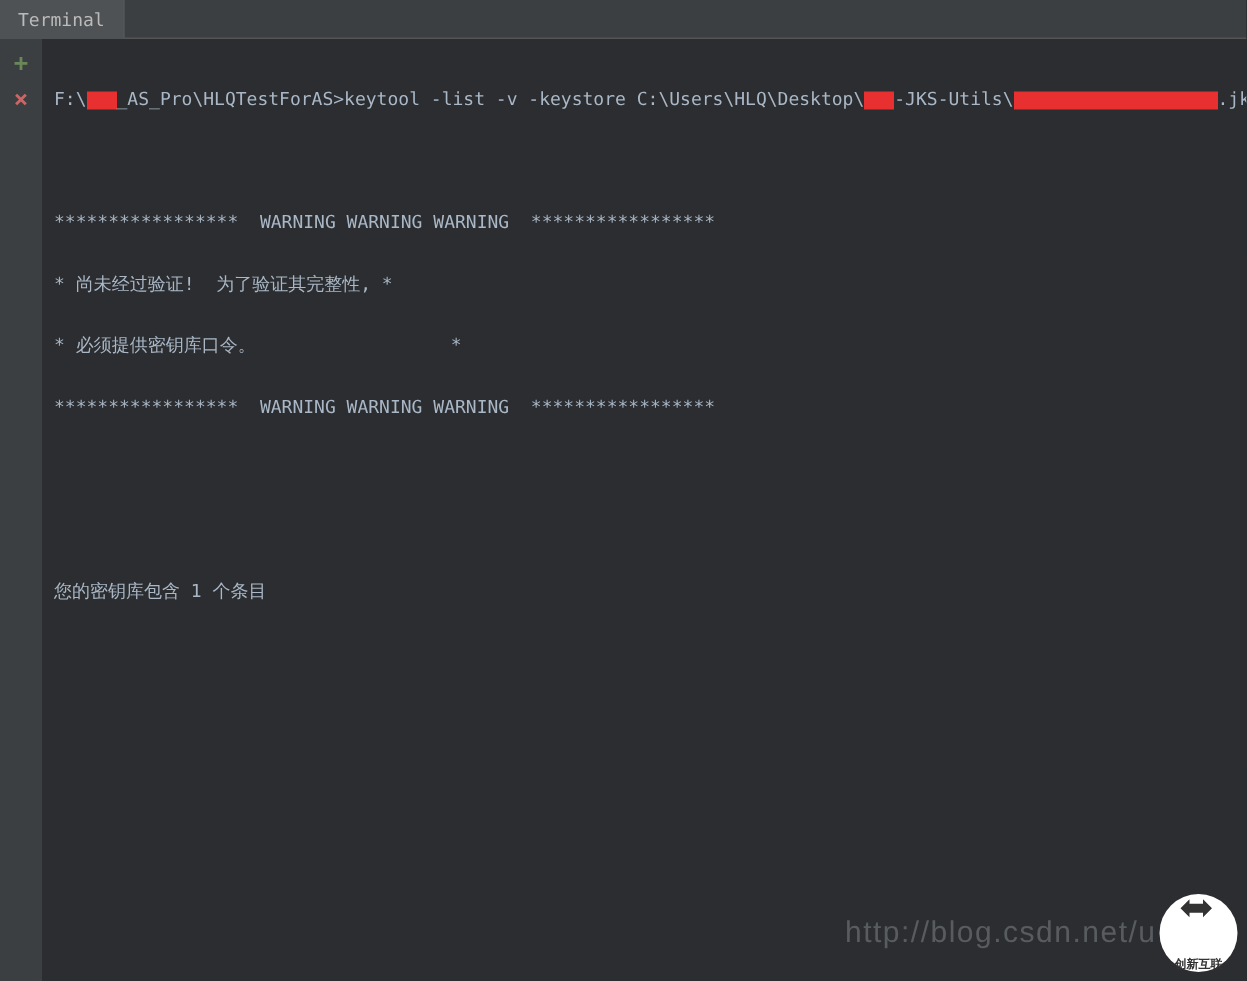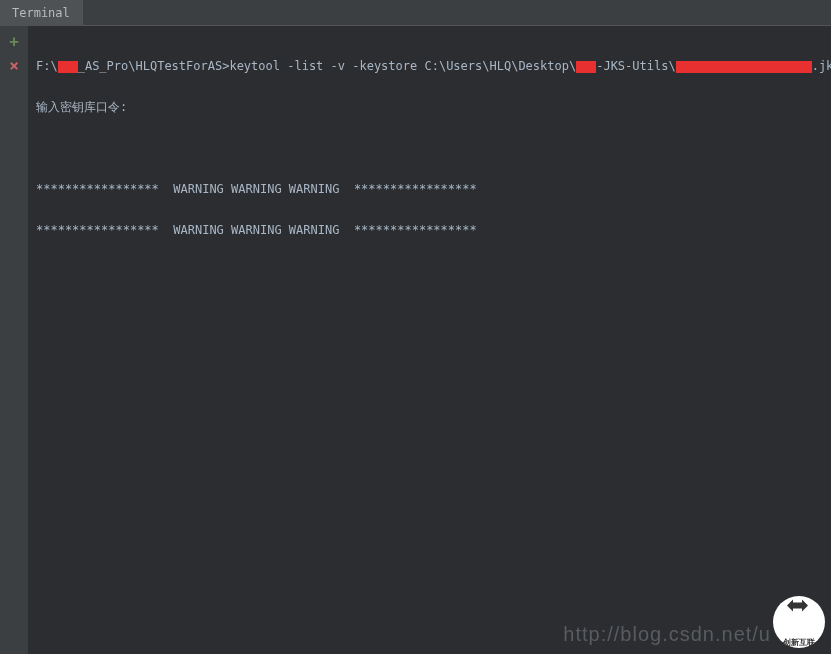--- a/index.html
+++ b/index.html
@@ -105,7 +105,6 @@
 
 <div class="terminal">
 <div class="line"><span>F:\</span><span class="redact" style="width:20px"></span><span>_AS_Pro\HLQTestForAS&gt;keytool -list -v -keystore C:\Users\HLQ\Desktop\</span><span class="redact" style="width:20px"></span><span>-JKS-Utils\</span><span class="redact" style="width:136px"></span><span>.jks</span></div>
-<div class="line">输入密钥库口令:</div>
 <div class="line"></div>
 <div class="line">*****************  WARNING WARNING WARNING  *****************</div>
 <div class="line">*****************  WARNING WARNING WARNING  *****************</div>

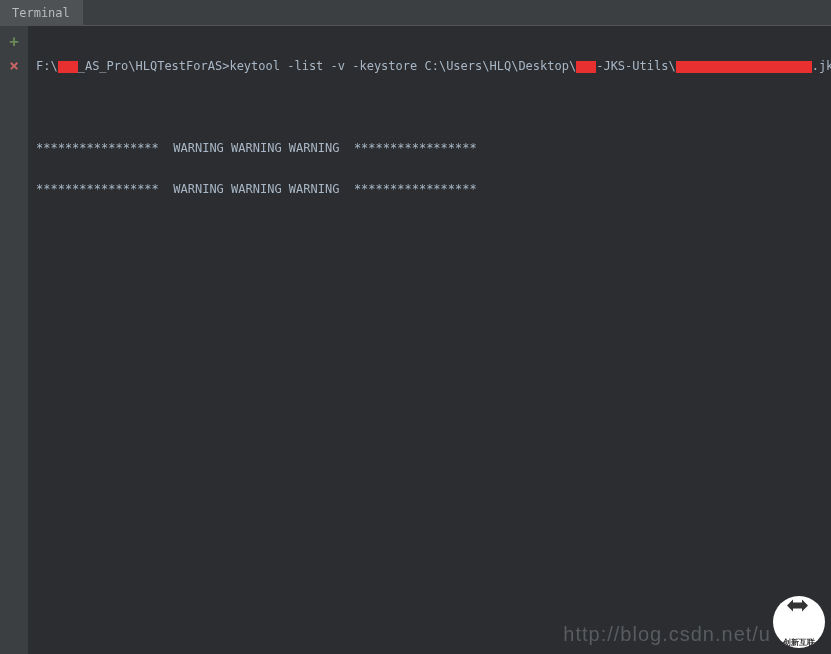--- a/index.html
+++ b/index.html
@@ -107,6 +107,7 @@
 <div class="line"><span>F:\</span><span class="redact" style="width:20px"></span><span>_AS_Pro\HLQTestForAS&gt;keytool -list -v -keystore C:\Users\HLQ\Desktop\</span><span class="redact" style="width:20px"></span><span>-JKS-Utils\</span><span class="redact" style="width:136px"></span><span>.jks</span></div>
 <div class="line"></div>
 <div class="line">*****************  WARNING WARNING WARNING  *****************</div>
+<div class="line">* 尚未经过验证!  为了验证其完整性, *</div>
 <div class="line">*****************  WARNING WARNING WARNING  *****************</div>
 <div class="line"></div>
 <div class="line"></div>

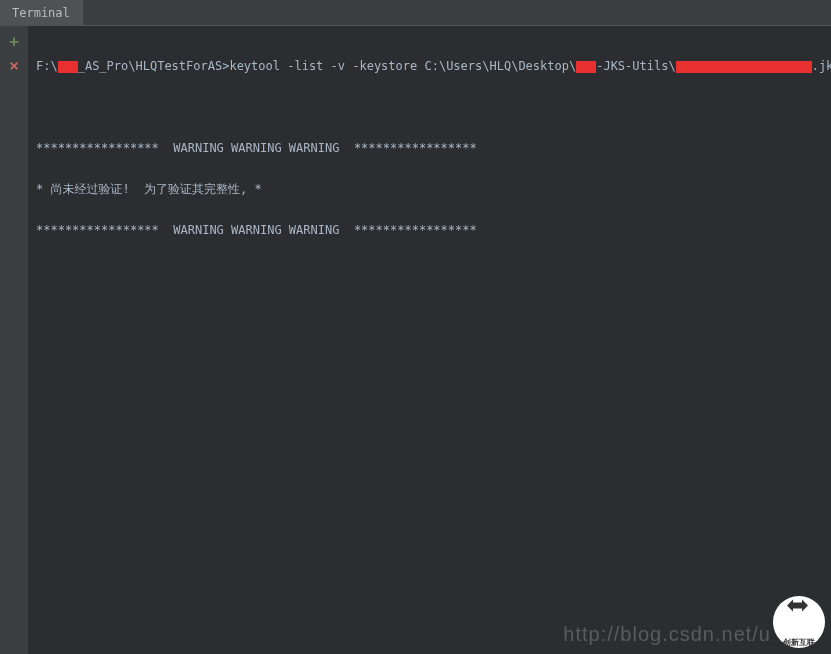--- a/index.html
+++ b/index.html
@@ -108,6 +108,7 @@
 <div class="line"></div>
 <div class="line">*****************  WARNING WARNING WARNING  *****************</div>
 <div class="line">* 尚未经过验证!  为了验证其完整性, *</div>
+<div class="line">* 必须提供密钥库口令。                  *</div>
 <div class="line">*****************  WARNING WARNING WARNING  *****************</div>
 <div class="line"></div>
 <div class="line"></div>

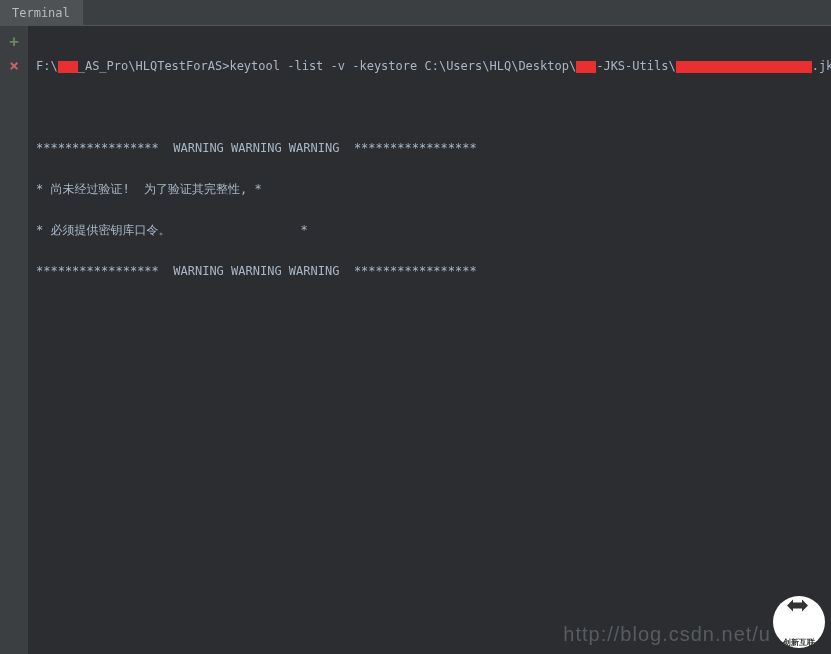--- a/index.html
+++ b/index.html
@@ -112,6 +112,7 @@
 <div class="line">*****************  WARNING WARNING WARNING  *****************</div>
 <div class="line"></div>
 <div class="line"></div>
+<div class="line">您的密钥库包含 1 个条目</div>
 <div class="line"></div>
 
 

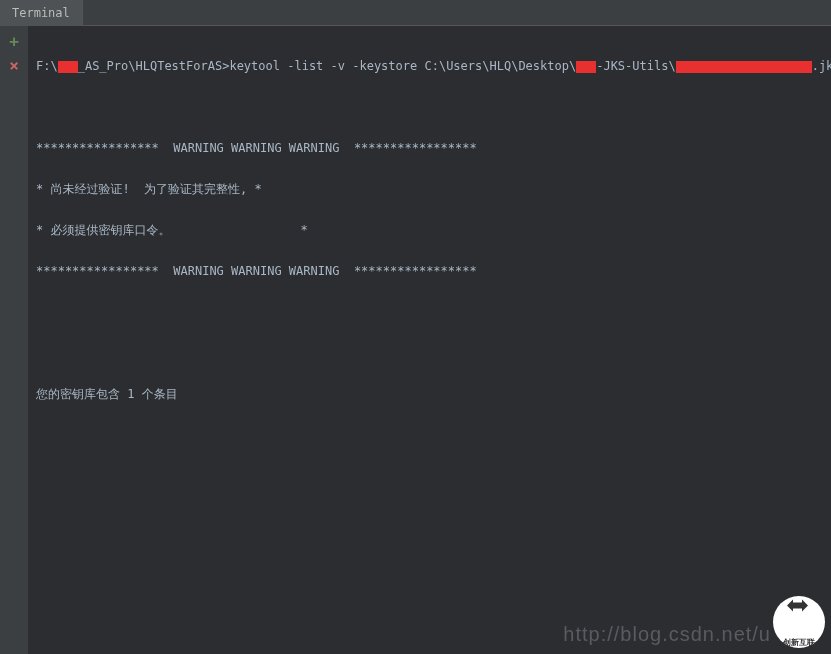--- a/index.html
+++ b/index.html
@@ -68,7 +68,7 @@
   .watermark {
     position: absolute;
     right: 60px;
-    bottom: 8px;
+    bottom: 20px;
     color: #6b6f73;
     font-size: 20px;
     font-family: Arial, sans-serif;

